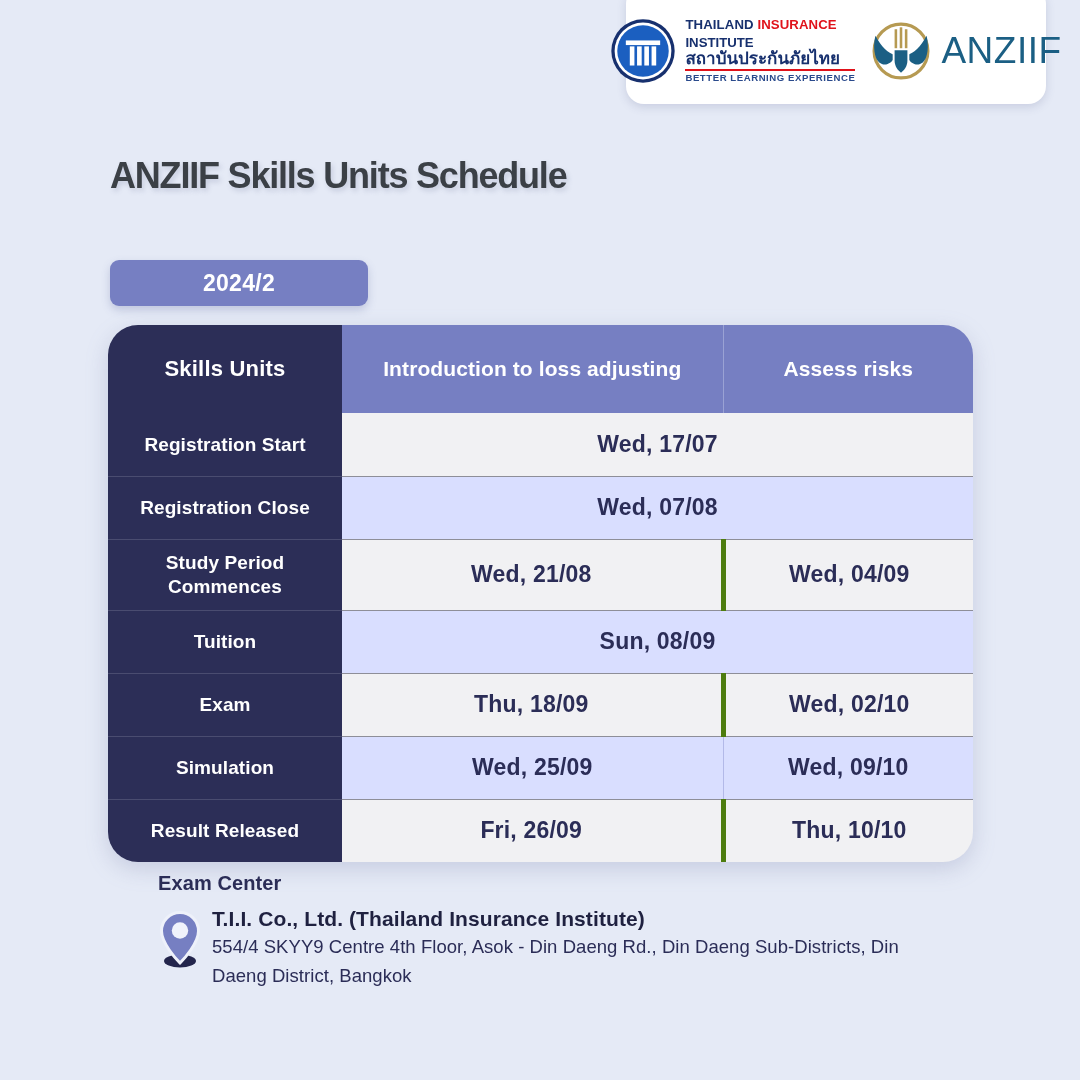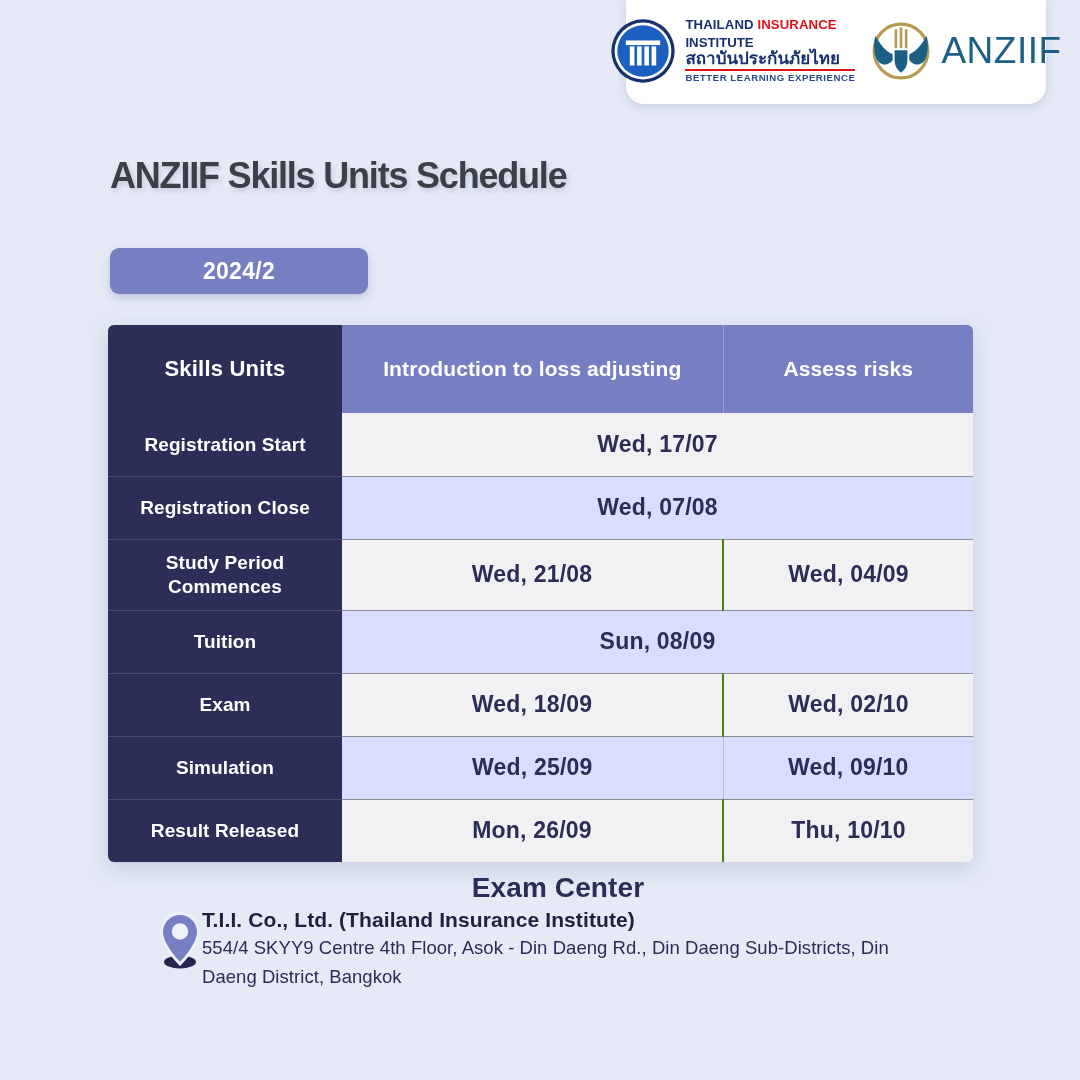--- a/index.html
+++ b/index.html
@@ -80,7 +80,7 @@
   .term-badge {
     position: absolute;
     left: 110px;
-    top: 248px;
+    top: 260px;
     width: 258px;
     height: 46px;
     background: #767fc2;

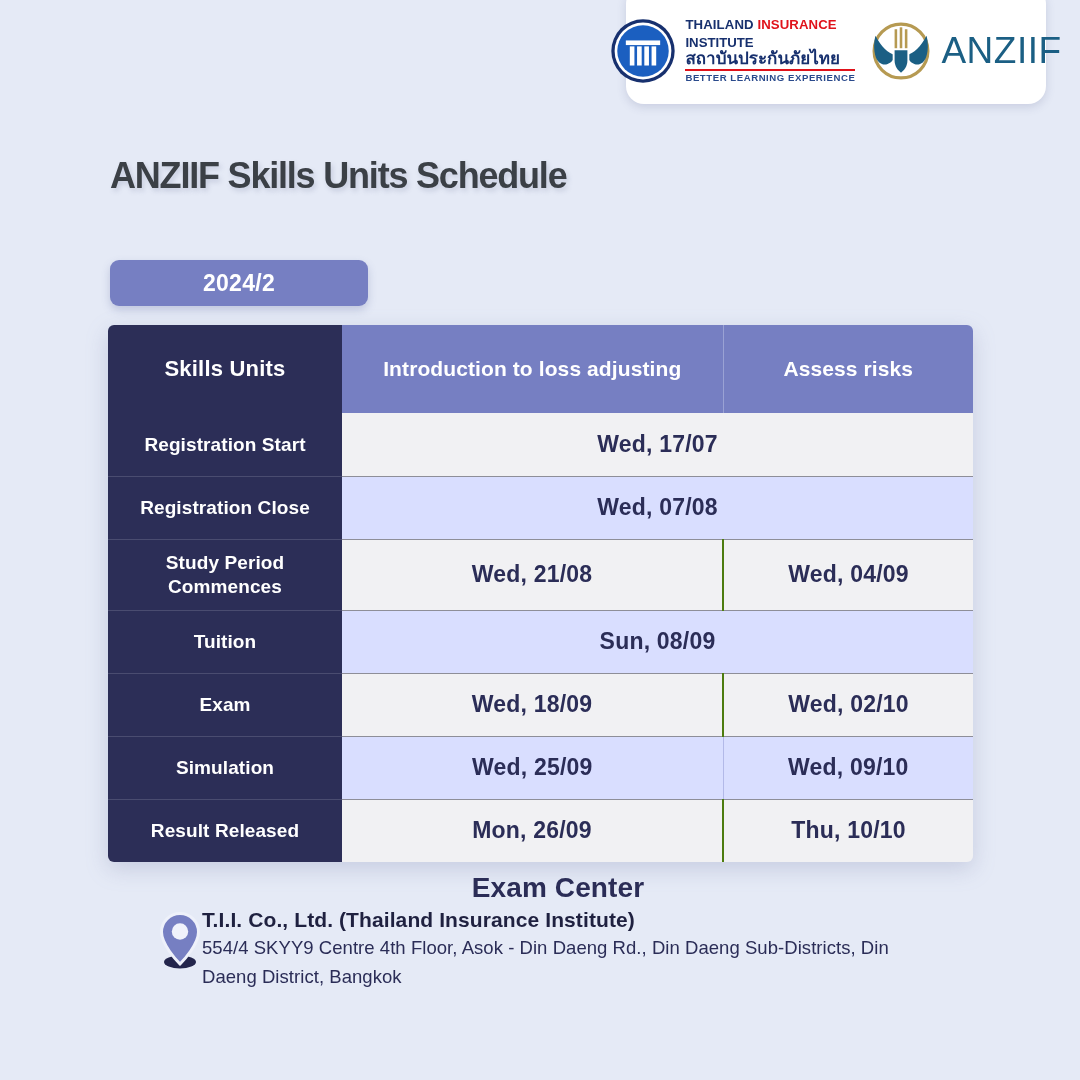--- a/index.html
+++ b/index.html
@@ -107,7 +107,7 @@
   table.schedule {
     width: 865px;
     border-collapse: collapse;
-    border-radius: 6px;
+    border-radius: 30px;
     overflow: hidden;
     table-layout: fixed;
   }

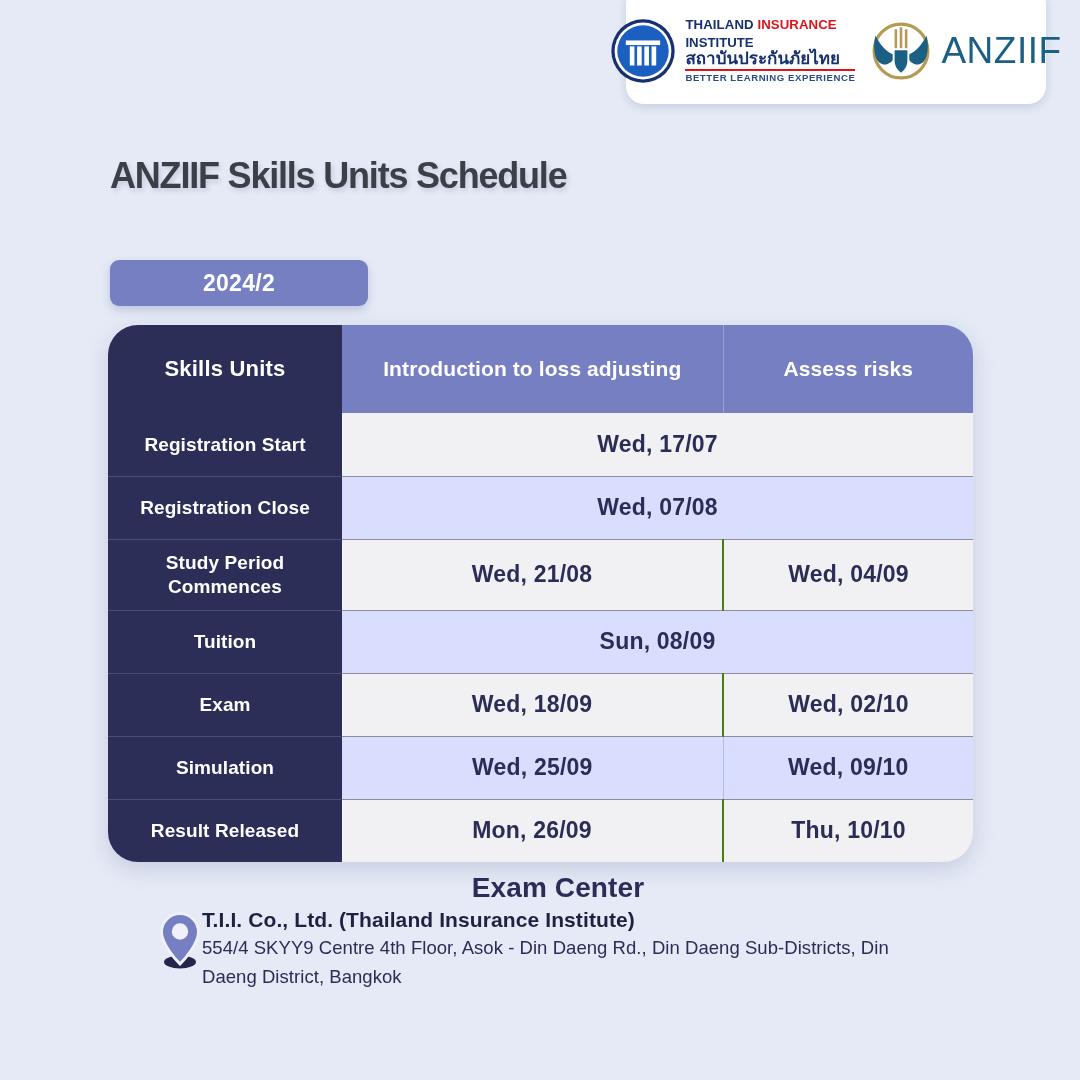--- a/index.html
+++ b/index.html
@@ -163,7 +163,7 @@
   tbody tr.light td.val { background: #f1f1f3; }
   tbody tr.tint  td.val { background: #d9deff; }
 
-  tbody tr.light td.val + td.val { border-left: 2px solid #4d7c0f; }
+  tbody tr.light td.val + td.val { border-left: 5px solid #4d7c0f; }
   tbody tr.tint  td.val + td.val { border-left: 1px solid #b3b9e8; }
 
   tbody tr + tr td.val { border-top: 1px solid #8e8e98; }

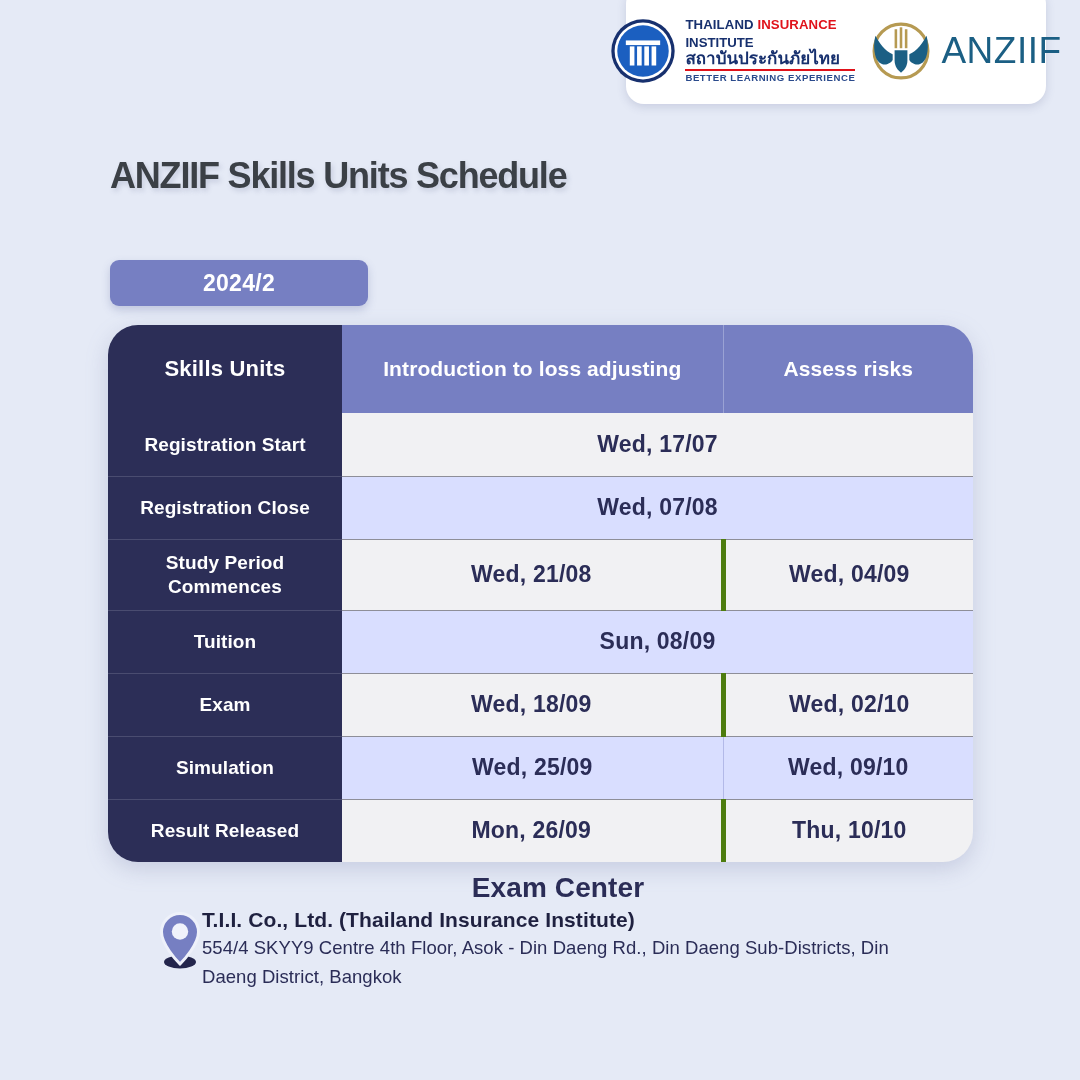--- a/index.html
+++ b/index.html
@@ -283,7 +283,7 @@
           </tr>
           <tr class="light">
             <td class="label">Exam</td>
-            <td class="val">Wed, 18/09</td>
+            <td class="val">Thu, 18/09</td>
             <td class="val">Wed, 02/10</td>
           </tr>
           <tr class="tint">

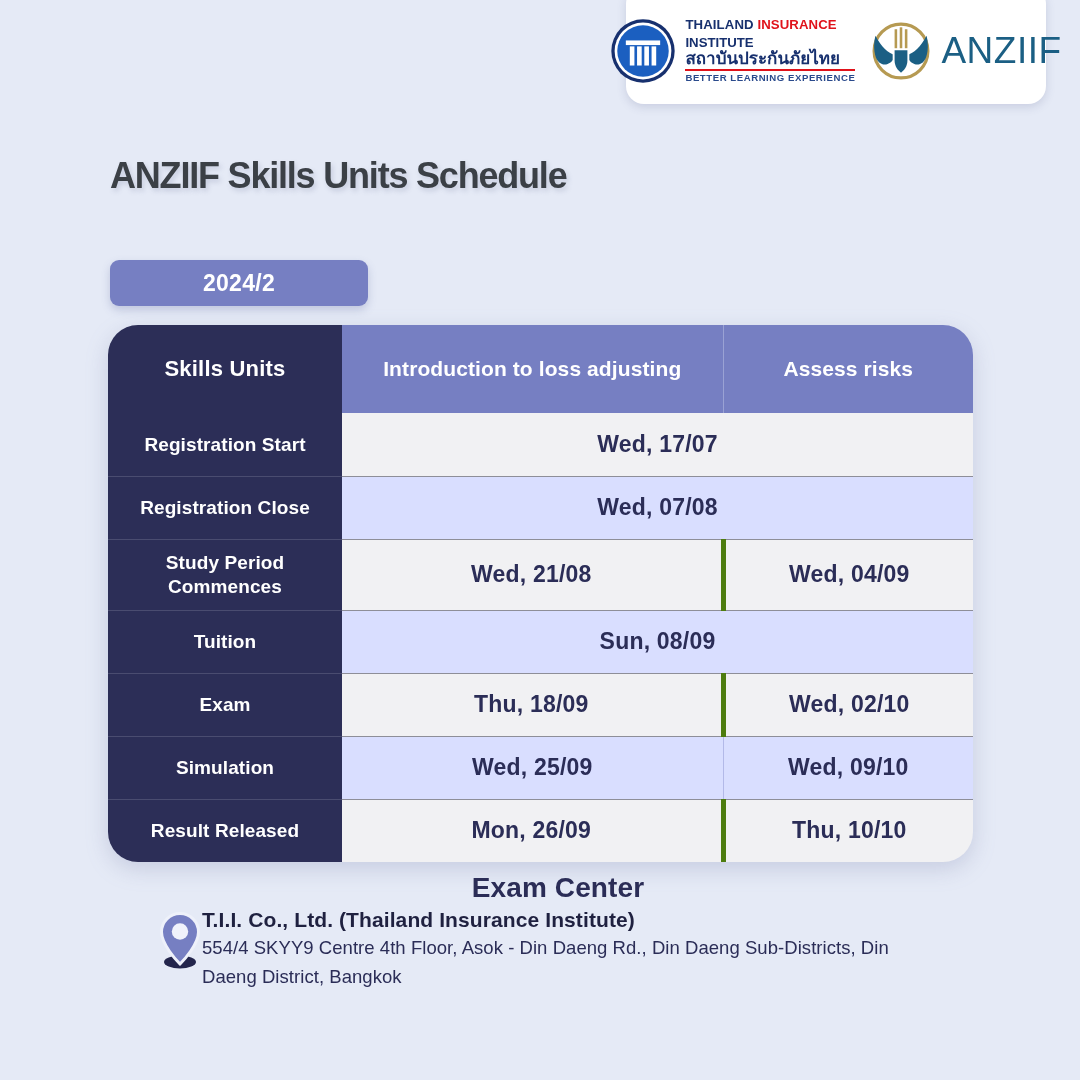--- a/index.html
+++ b/index.html
@@ -293,7 +293,7 @@
           </tr>
           <tr class="light">
             <td class="label">Result Released</td>
-            <td class="val">Mon, 26/09</td>
+            <td class="val">Fri, 26/09</td>
             <td class="val">Thu, 10/10</td>
           </tr>
         </tbody>

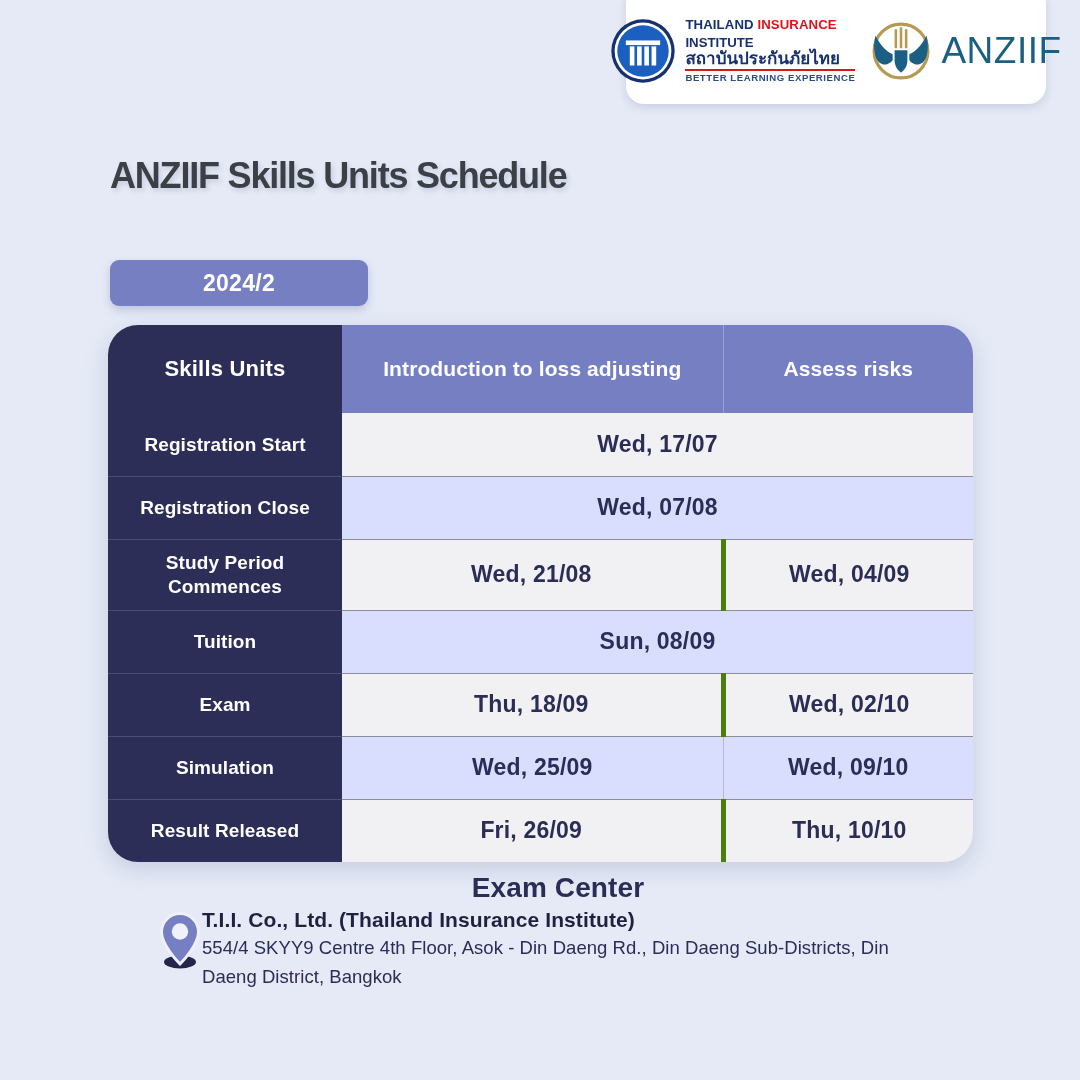--- a/index.html
+++ b/index.html
@@ -177,11 +177,11 @@
     width: 800px;
   }
   .ec-title {
-    font-size: 28px;
+    font-size: 20px;
     font-weight: 700;
     color: #2b2d57;
     letter-spacing: .1px;
-    text-align: center;
+    margin-bottom: 8px;
   }
   .ec-body { display: flex; align-items: flex-start; }
   .pin-icon { width: 44px; height: 58px; flex: 0 0 44px; margin-top: 8px; }

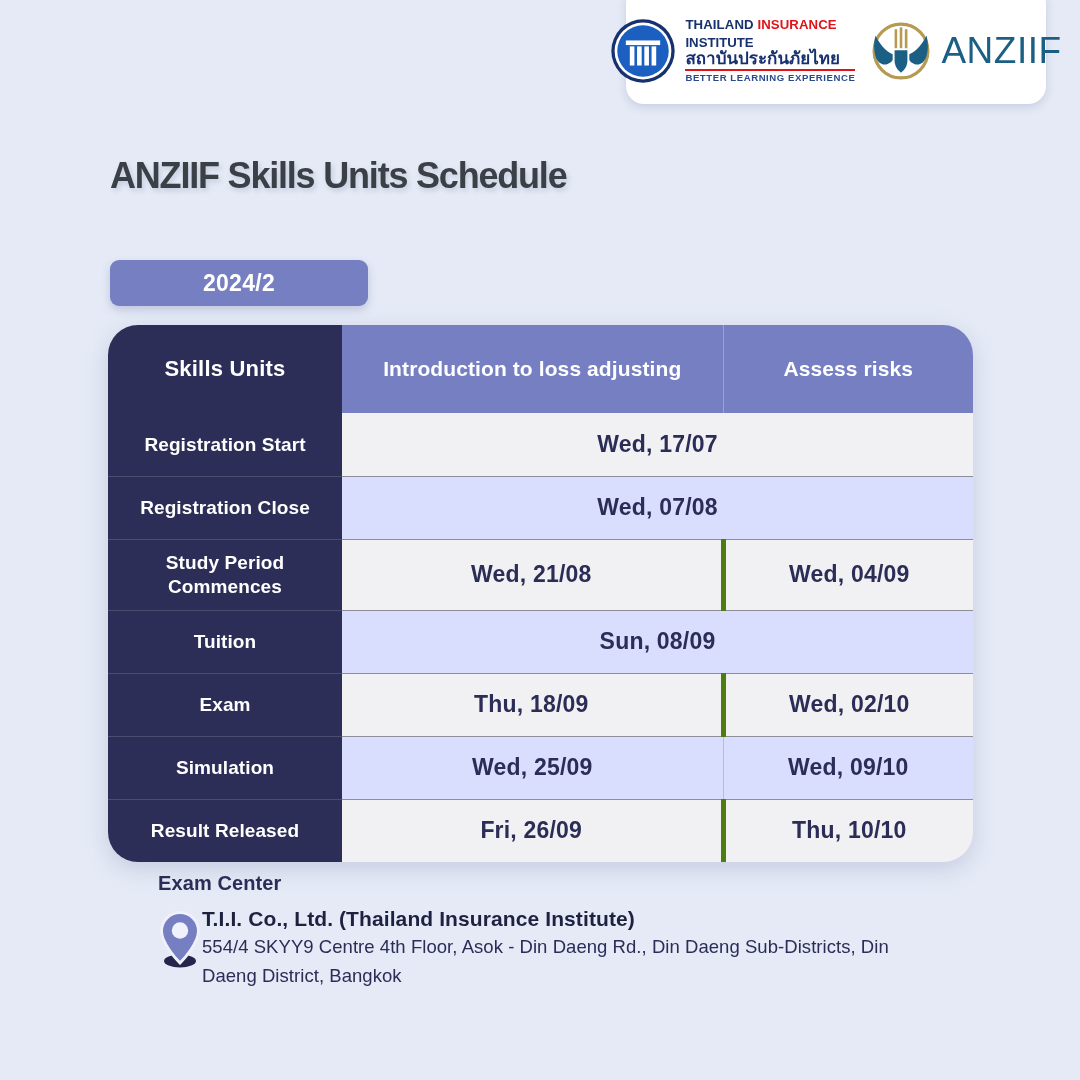--- a/index.html
+++ b/index.html
@@ -183,7 +183,7 @@
     letter-spacing: .1px;
     margin-bottom: 8px;
   }
-  .ec-body { display: flex; align-items: flex-start; }
+  .ec-body { display: flex; align-items: flex-start; gap: 10px; }
   .pin-icon { width: 44px; height: 58px; flex: 0 0 44px; margin-top: 8px; }
   .ec-text { padding-top: 2px; }
   .ec-org {

